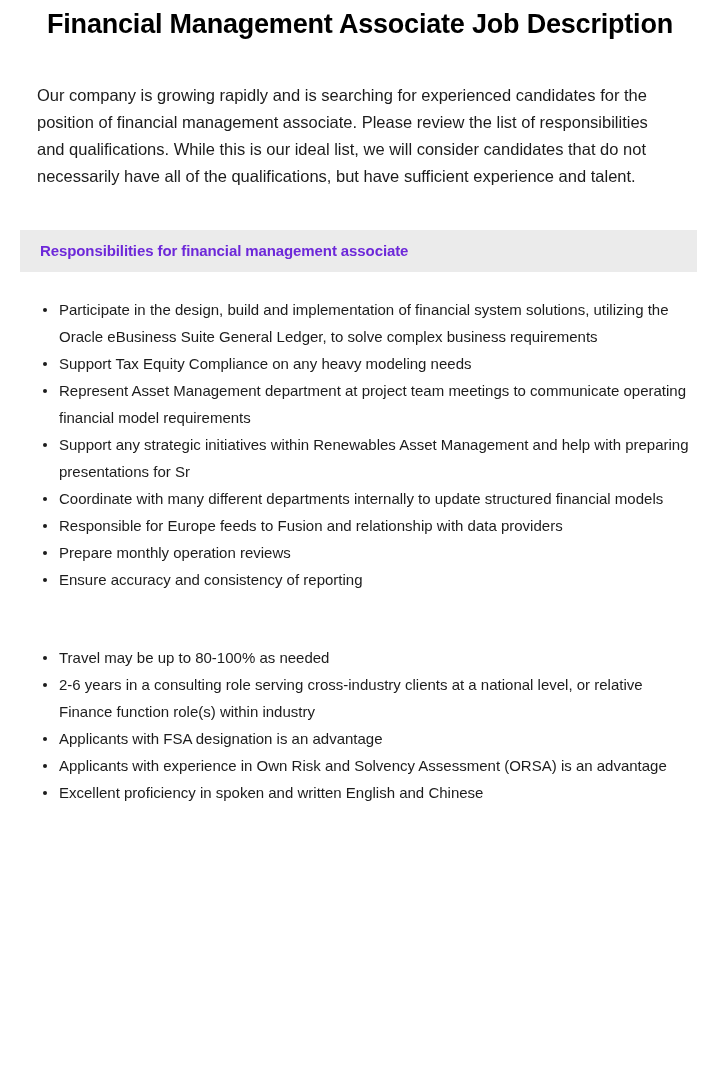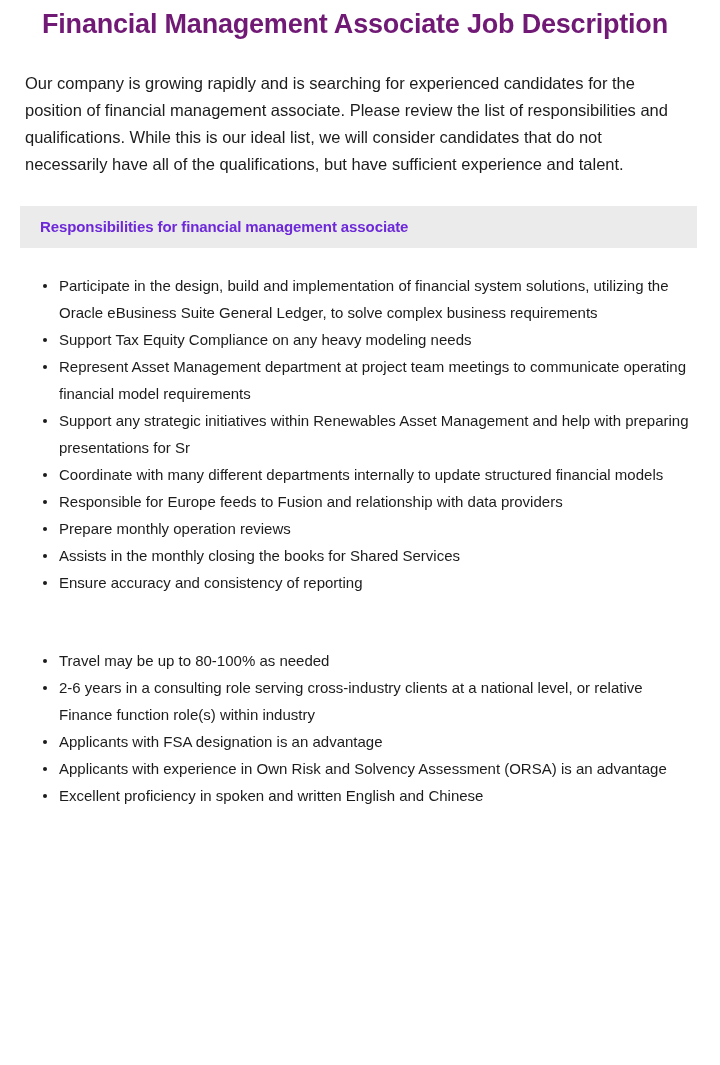--- a/index.html
+++ b/index.html
@@ -28,7 +28,8 @@
     font-size: 27px;
     font-weight: 700;
     line-height: 32px;
-    color: #701a75;
+    text-align: center;
+    color: #000000;
     letter-spacing: -0.2px;
     margin: 0;
     padding: 8px 42px 0 42px;

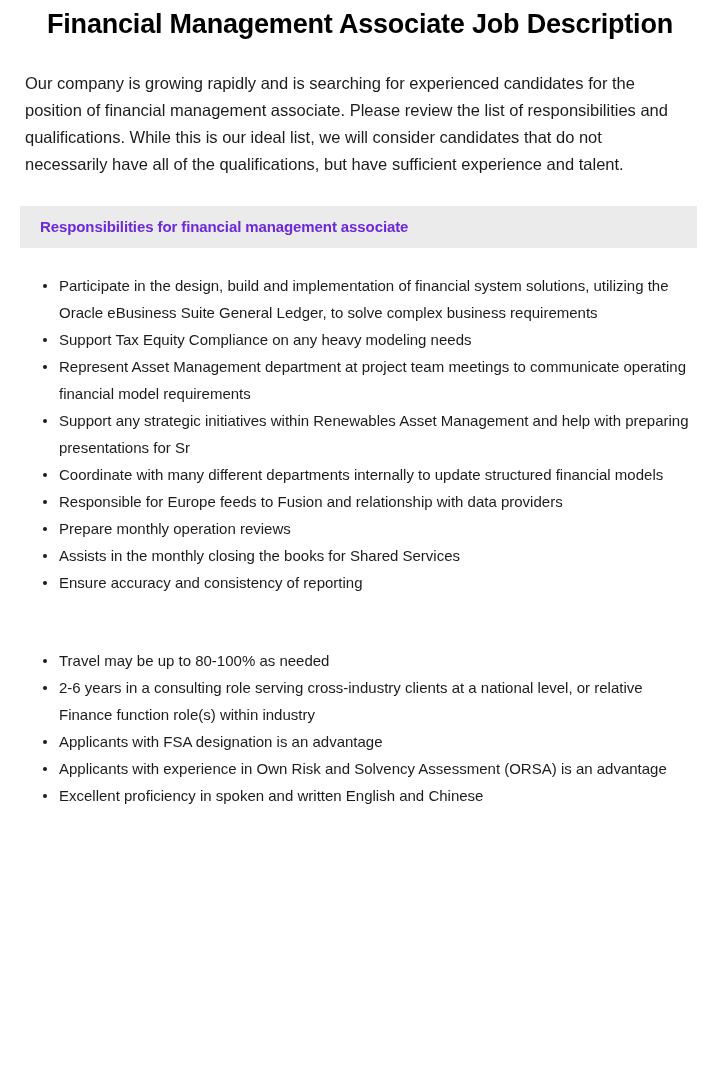--- a/index.html
+++ b/index.html
@@ -40,7 +40,7 @@
     font-size: 16.5px;
     line-height: 27px;
     color: #1c1c1c;
-    margin: 4px;
+    margin: 16px;
     padding: 26px 40px 0 21px;
     text-align: left;
   }

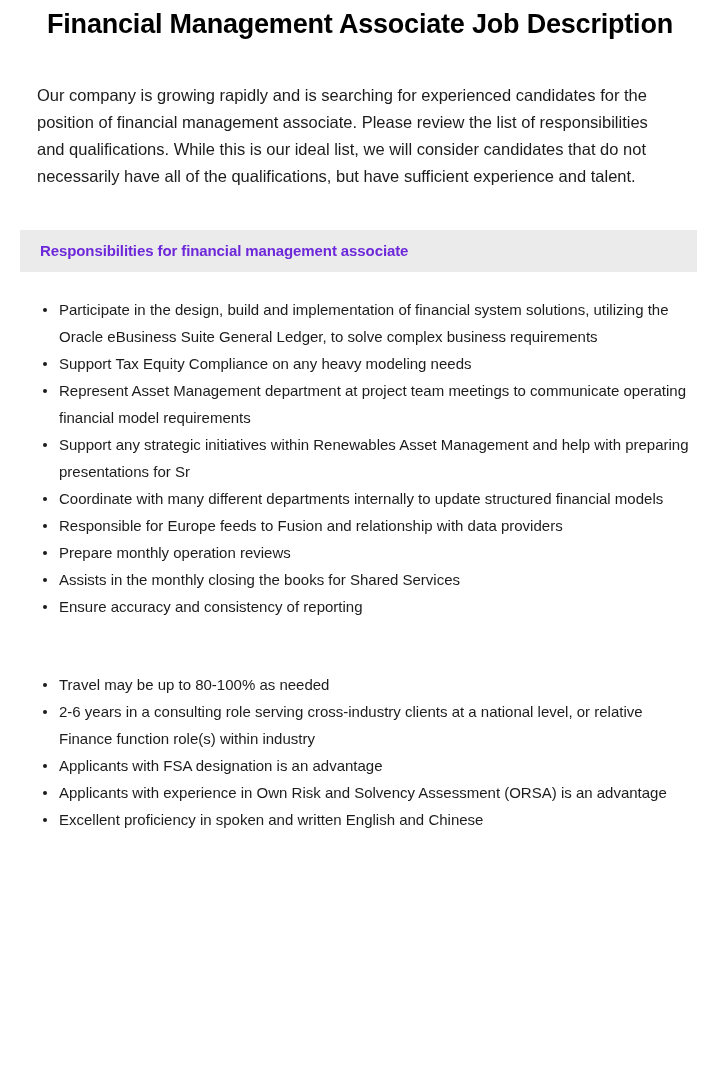--- a/index.html
+++ b/index.html
@@ -111,7 +111,6 @@
         <li>Coordinate with many different departments internally to update structured financial models</li>
         <li>Responsible for Europe feeds to Fusion and relationship with data providers</li>
         <li>Prepare monthly operation reviews</li>
-        <li>Assists in the monthly closing the books for Shared Services</li>
         <li>Ensure accuracy and consistency of reporting</li>
       </ul>
     <div class="list-gap-bottom"></div>

